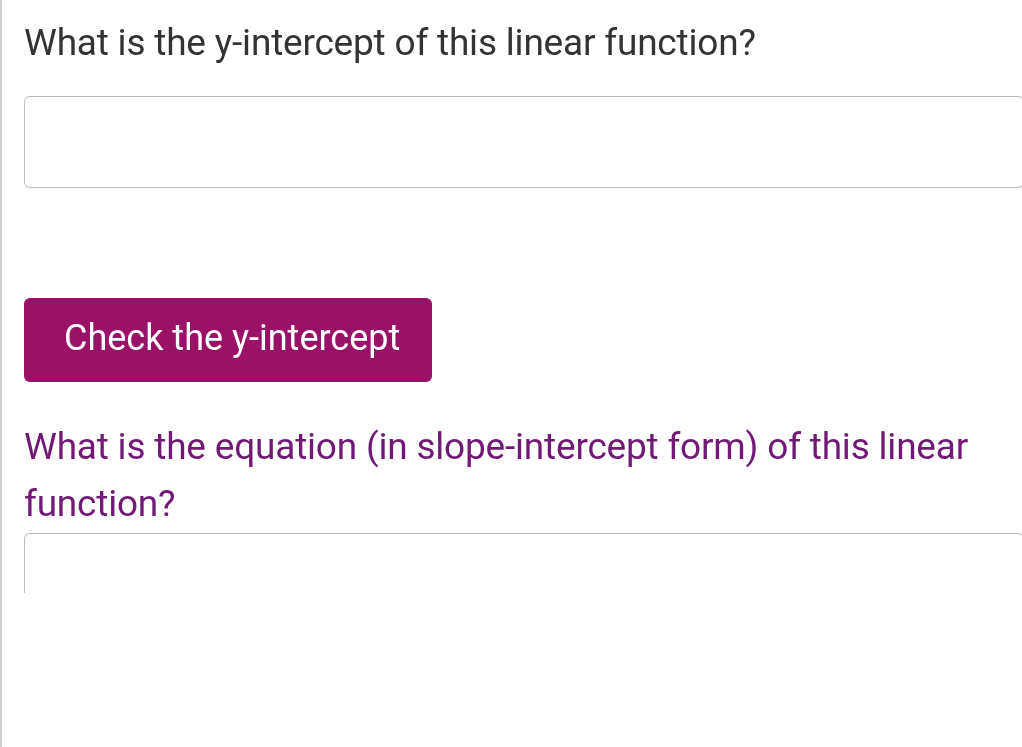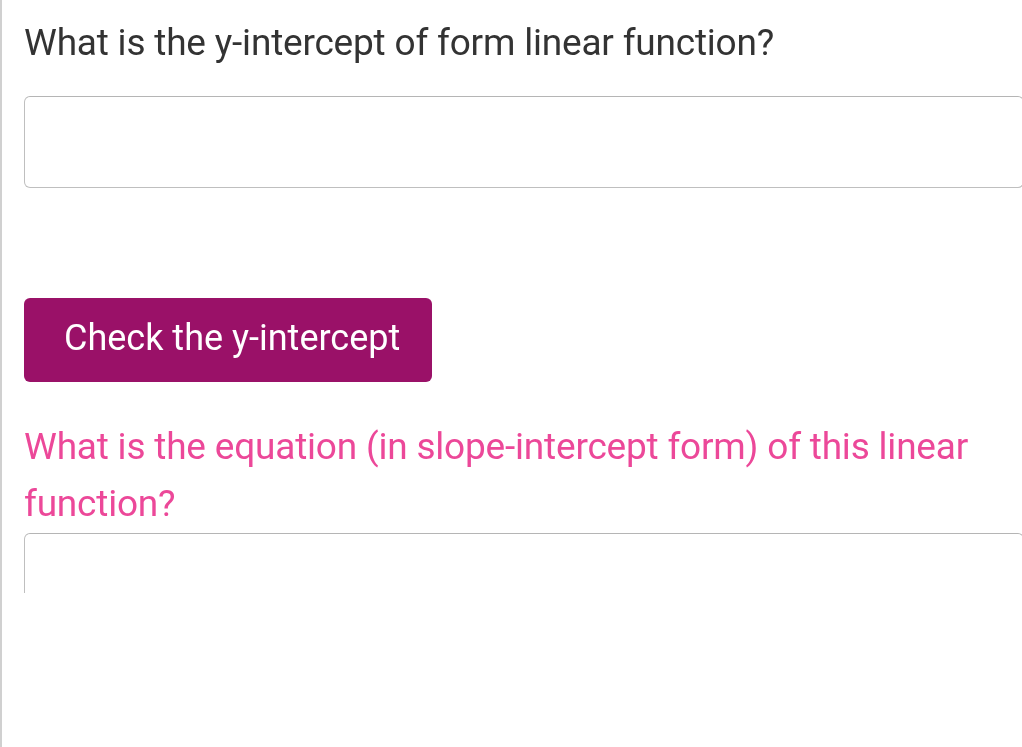--- a/index.html
+++ b/index.html
@@ -81,7 +81,7 @@
 
 <div class="container">
 
-  <p class="question-text">What is the y-intercept of form linear function?</p>
+  <p class="question-text">What is the y-intercept of this linear function?</p>
 
   <input type="text" class="answer-input" value="" style="">
 

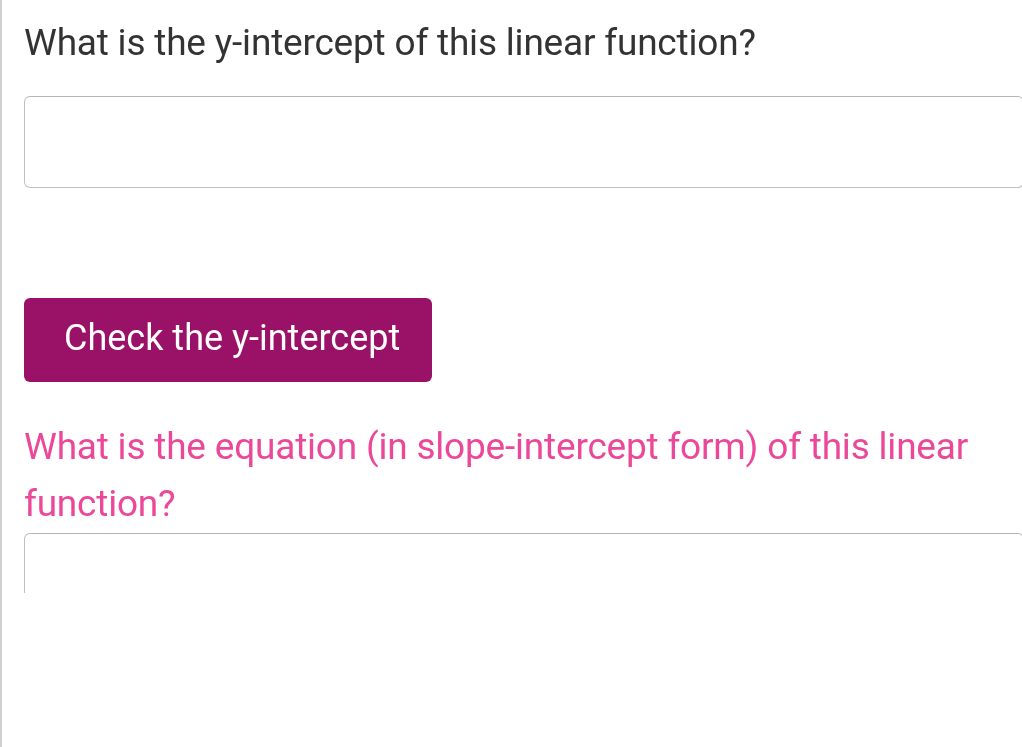--- a/index.html
+++ b/index.html
@@ -58,7 +58,7 @@
     }
     .question-text-2 {
       font-size: 37px;
-      color: #ec4899;
+      color: #701a75;
       line-height: 1.55;
       letter-spacing: -0.2px;
       max-width: 1000px;

